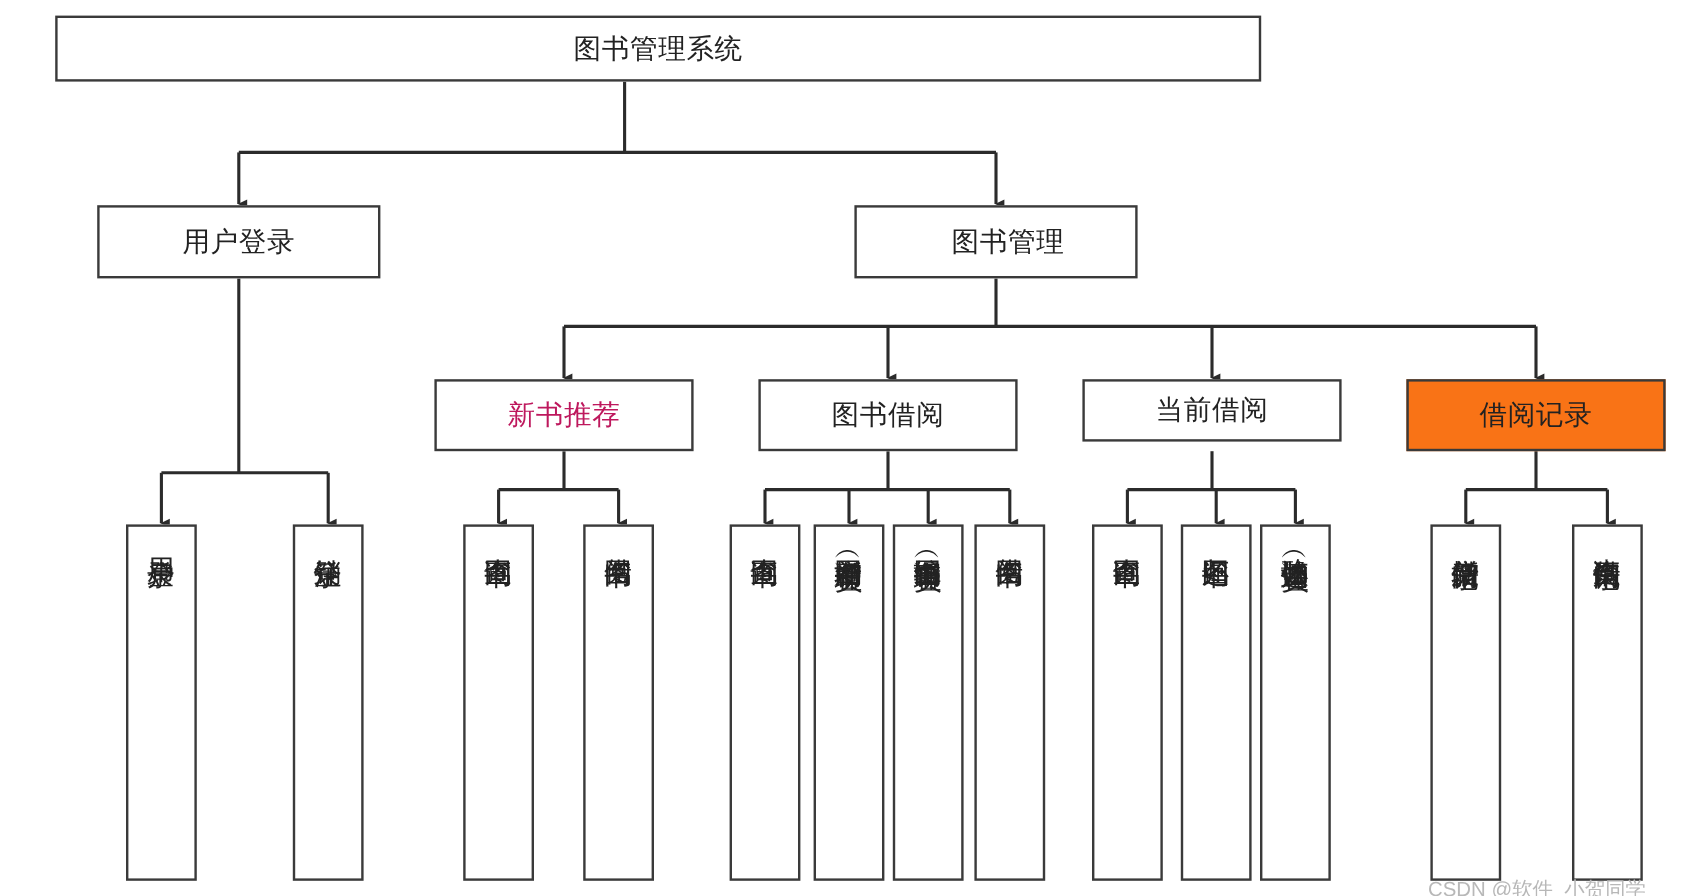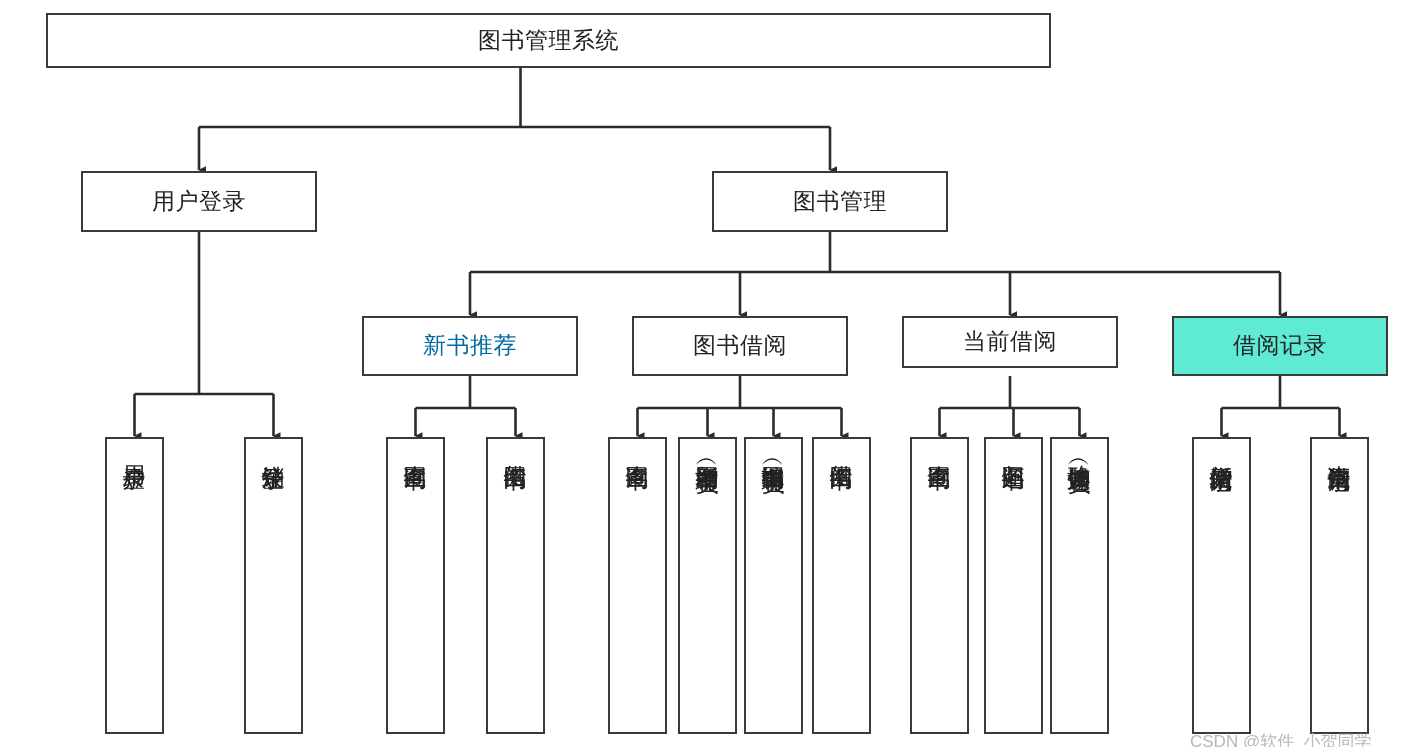--- a/index.html
+++ b/index.html
@@ -122,7 +122,7 @@
         <span class="node-label-h" style="color: rgb(34, 34, 34); margin-left: 20px;">图书管理</span>
       </div>
       <div class="node-box" style="left: 362px; top: 316px; width: 216px; height: 60px; border-color: rgb(58, 58, 58); background: rgb(255, 255, 255);">
-        <span class="node-label-h" style="color: #0369a1;">新书推荐</span>
+        <span class="node-label-h" style="color: #be185d;">新书推荐</span>
       </div>
       <div class="node-box" style="left: 632px; top: 316px; width: 216px; height: 60px; border-color: rgb(58, 58, 58); background: rgb(255, 255, 255);">
         <span class="node-label-h" style="color: rgb(34, 34, 34);">图书借阅</span>

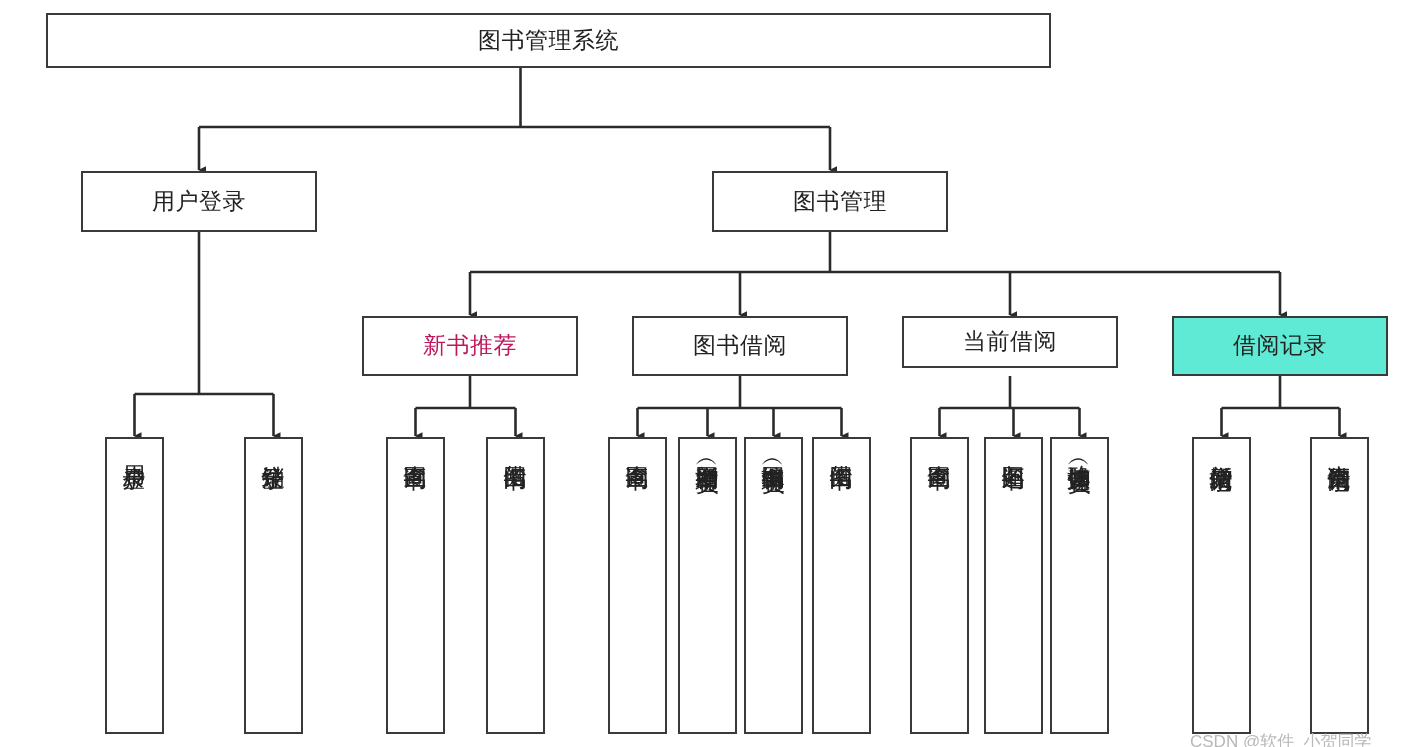--- a/index.html
+++ b/index.html
@@ -130,7 +130,7 @@
       <div class="node-box" style="left: 902px; top: 316px; width: 216px; height: 52px; border-color: rgb(58, 58, 58); background: rgb(255, 255, 255);">
         <span class="node-label-h" style="color: rgb(34, 34, 34);">当前借阅</span>
       </div>
-      <div class="node-box" style="left: 1172px; top: 316px; width: 216px; height: 60px; border-color: rgb(58, 58, 58); background: #5eead4;">
+      <div class="node-box" style="left: 1172px; top: 316px; width: 216px; height: 60px; border-color: rgb(58, 58, 58); background: #f97316;">
         <span class="node-label-h" style="color: rgb(34, 34, 34);">借阅记录</span>
       </div>
       <div class="node-box leaf" style="left: 105px; top: 437px; width: 59px; height: 297px; border-color: rgb(58, 58, 58); background: rgb(255, 255, 255);">

